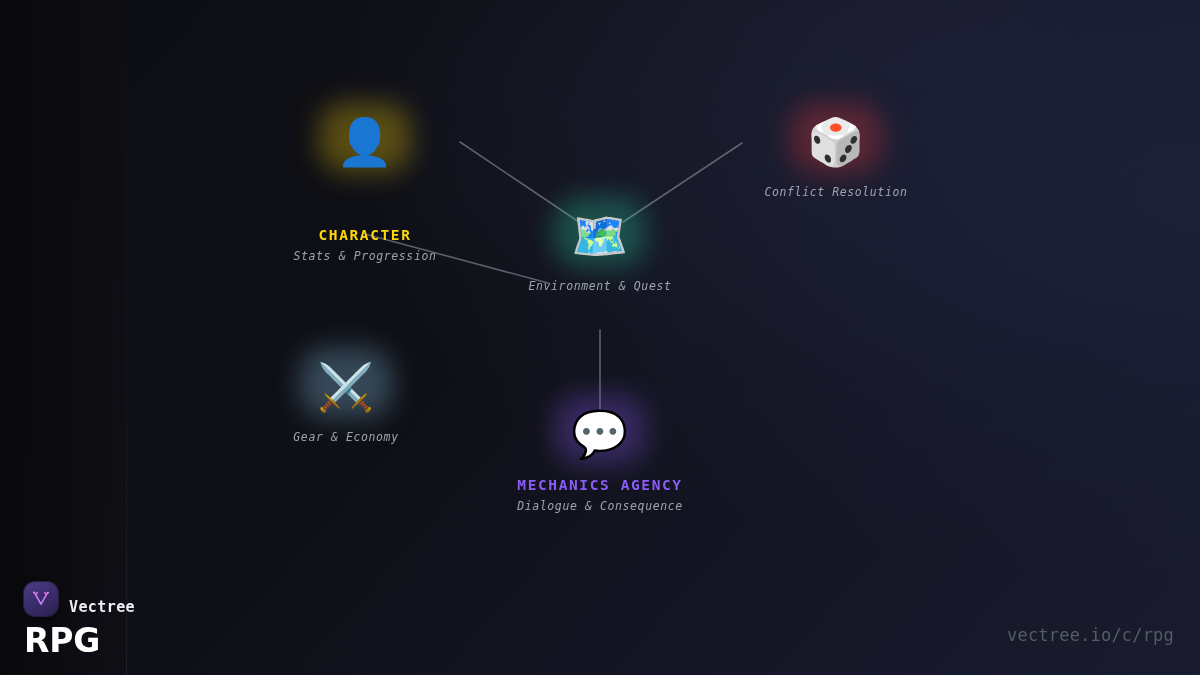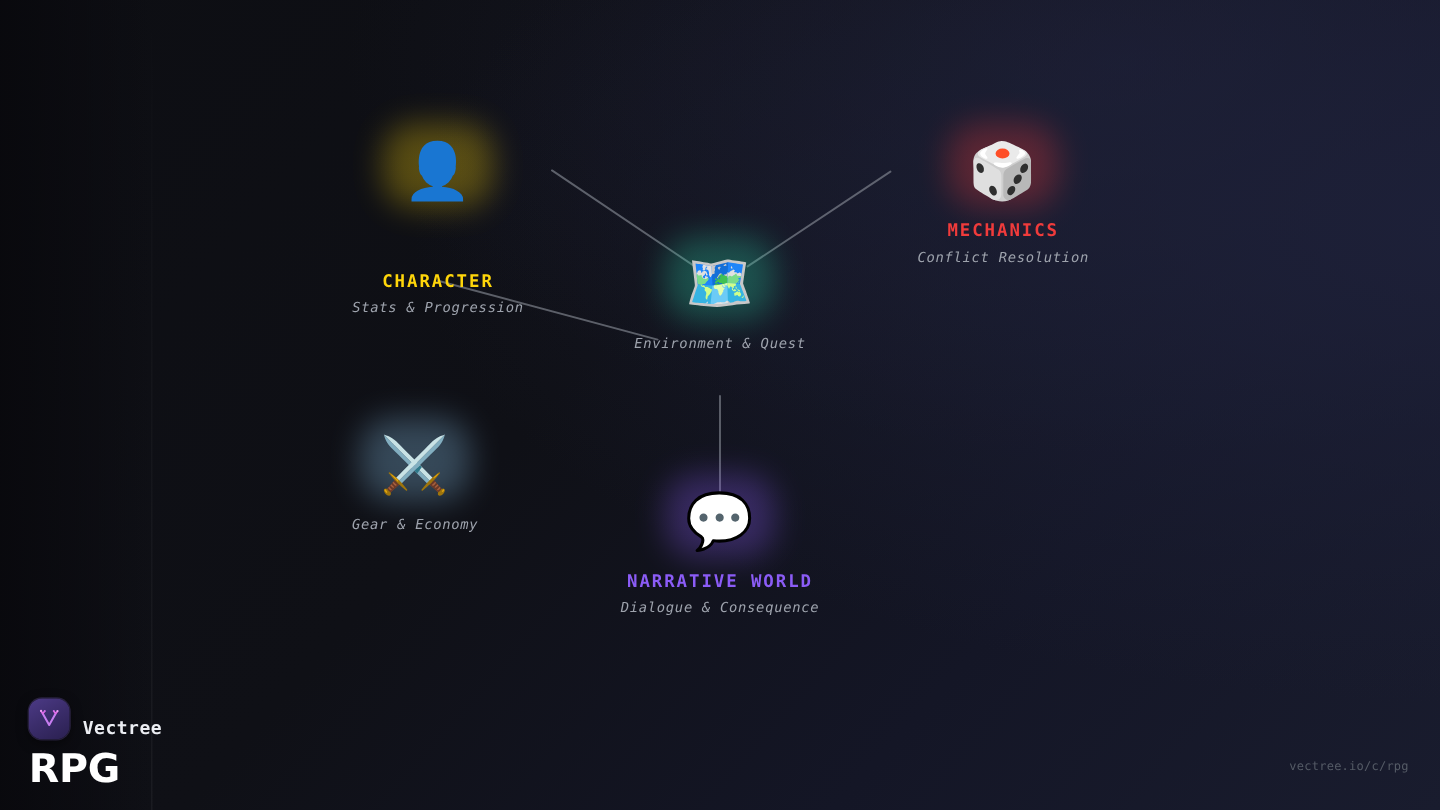--- a/index.html
+++ b/index.html
@@ -155,7 +155,6 @@
         <div class="icon-wrap">
           <span class="emoji">🎲</span>
         </div>
-        <div class="title" style="color: rgb(240, 59, 59);">MECHANICS</div>
         <div class="subtitle" style="color: rgb(158, 163, 173);">Conflict Resolution</div>
       </div>
       <div class="node" style="left: 600px; top: 199px;">

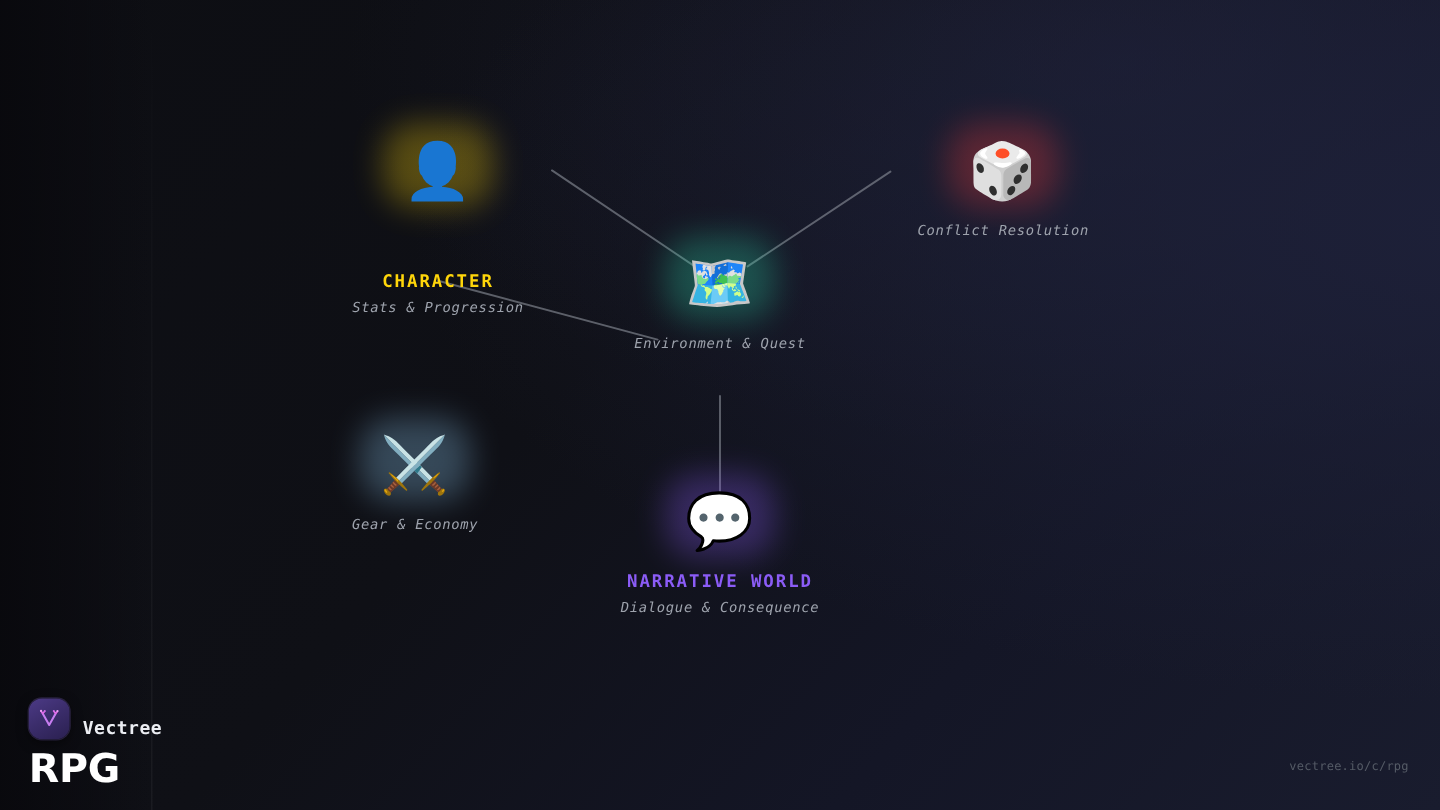--- a/index.html
+++ b/index.html
@@ -173,7 +173,7 @@
         <div class="icon-wrap">
           <span class="emoji">💬</span>
         </div>
-        <div class="title" style="color: rgb(139, 92, 246);">NARRATIVE WORLD</div>
+        <div class="title" style="color: rgb(139, 92, 246);">MECHANICS AGENCY</div>
         <div class="subtitle" style="color: rgb(158, 163, 173);">Dialogue &amp; Consequence</div>
       </div>
     </div>

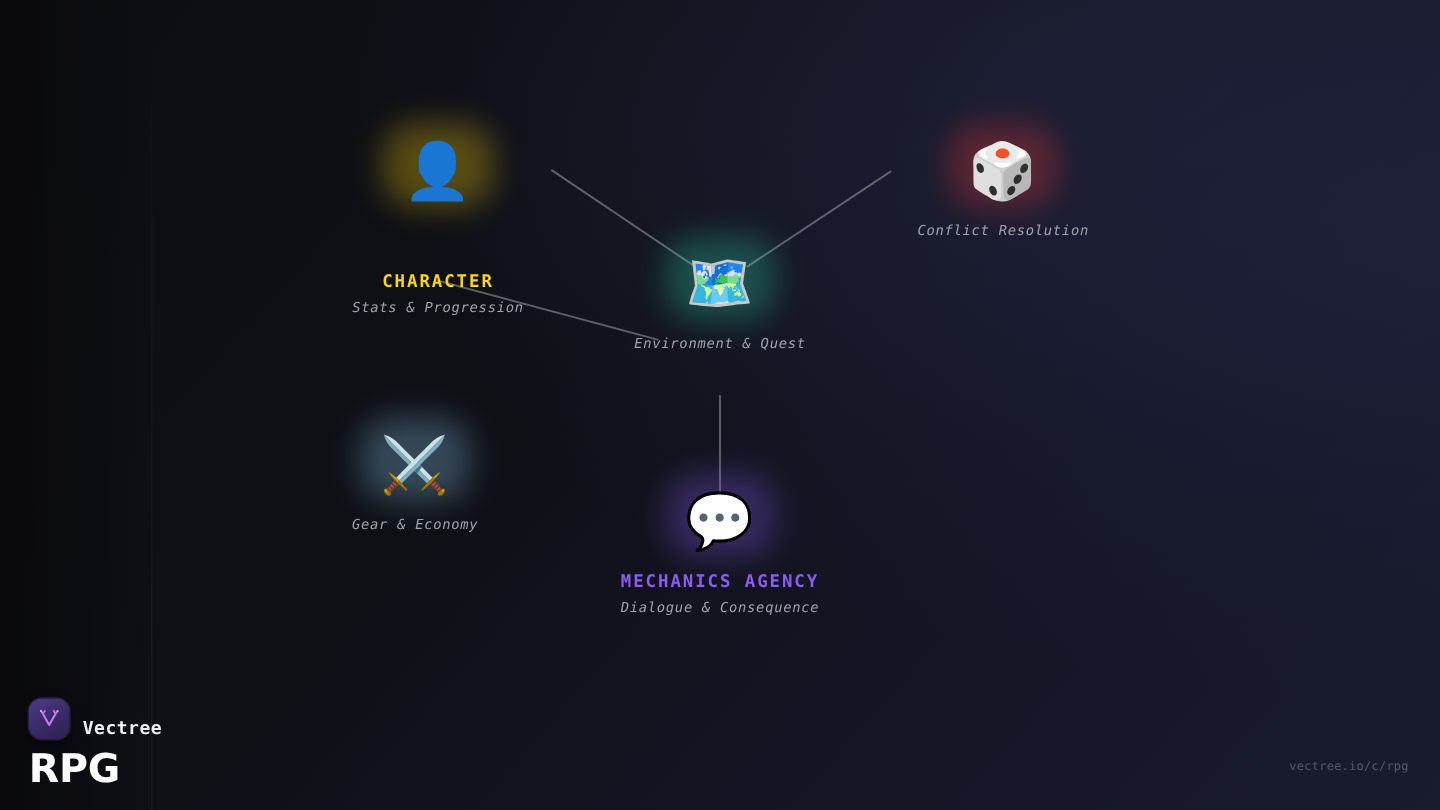--- a/index.html
+++ b/index.html
@@ -115,7 +115,7 @@
     right:26px;
     bottom:30px;
     font-family:"DejaVu Sans Mono", monospace;
-    font-size:10px;
+    font-size:17px;
     color:#555b66;
     letter-spacing:0.2px;
     z-index:5;

